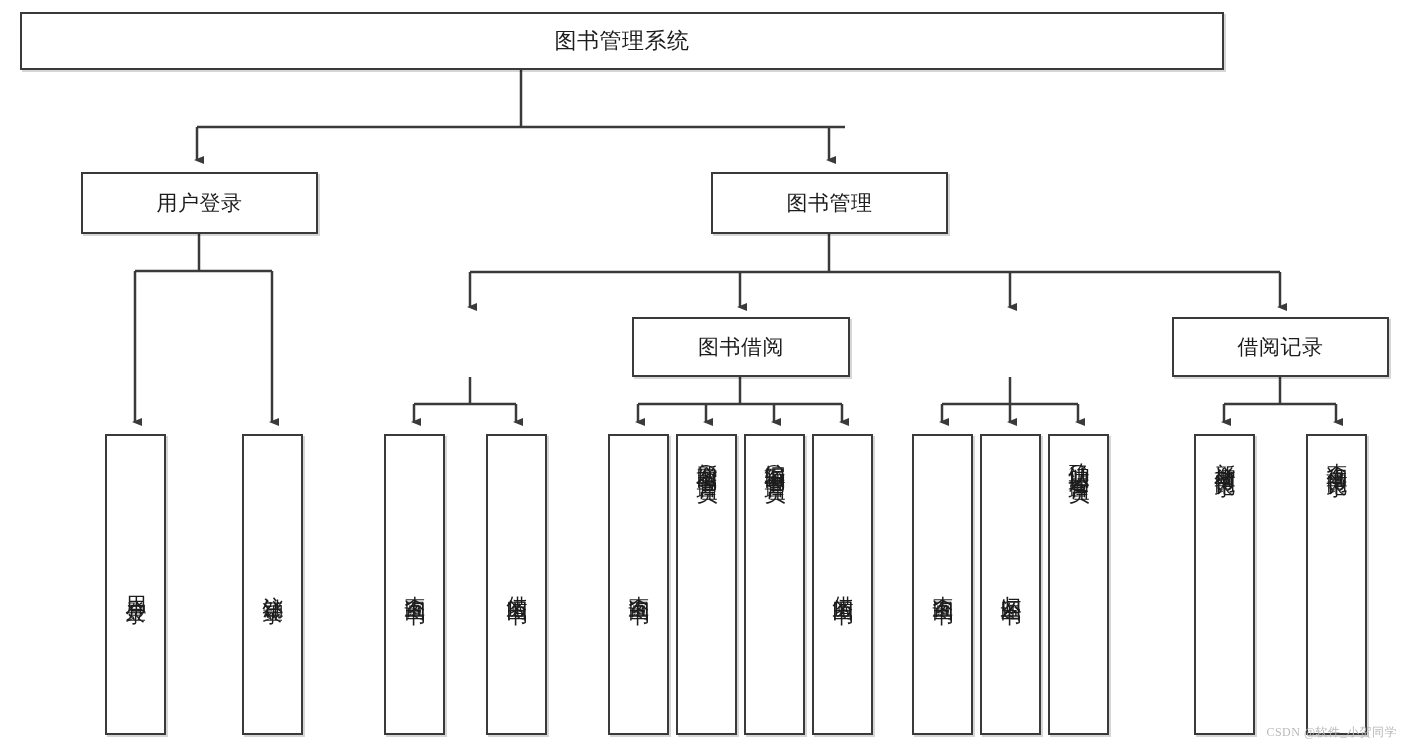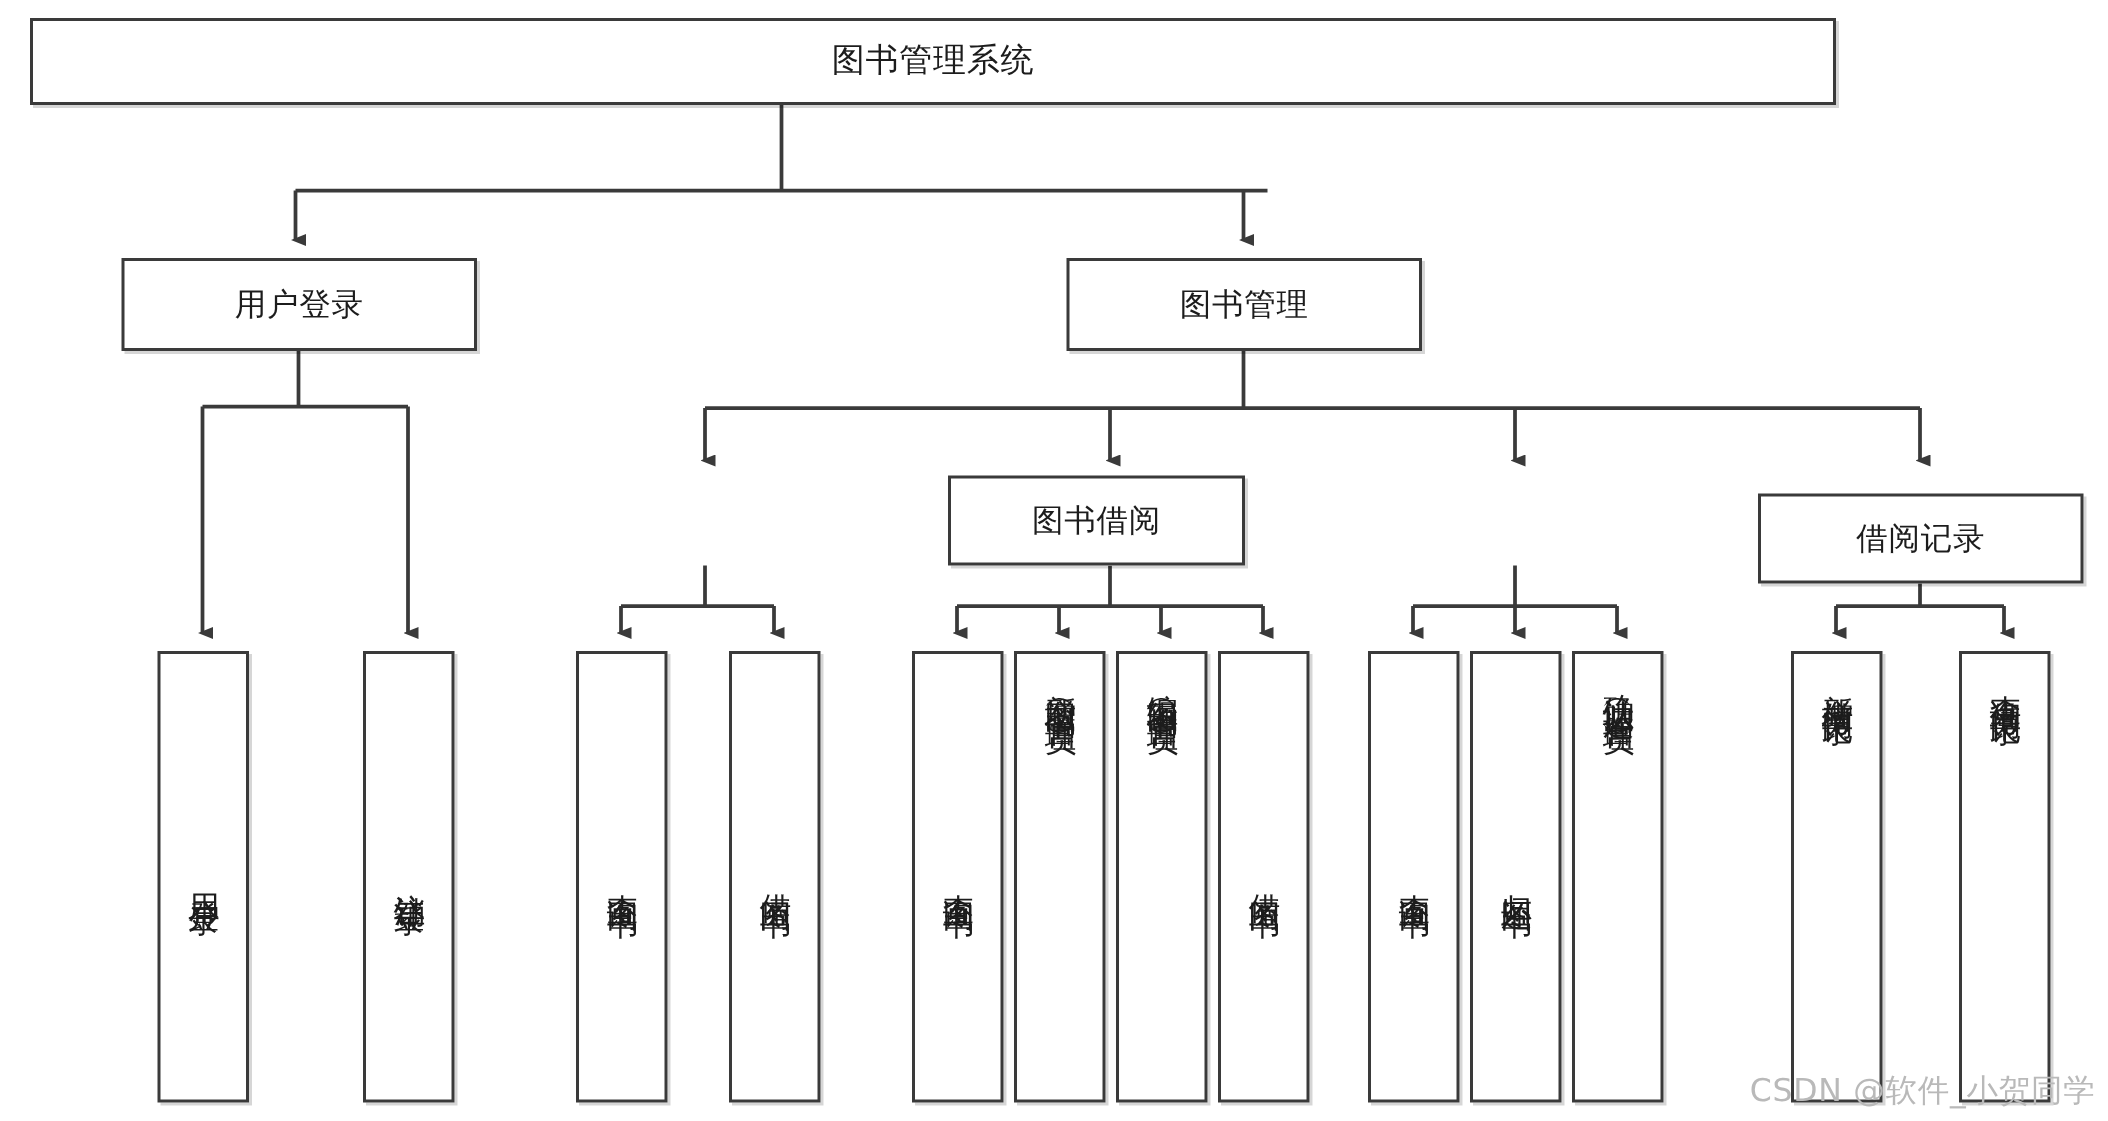--- a/index.html
+++ b/index.html
@@ -138,7 +138,7 @@
     <span class="node-label">图书管理</span>
   </div>
 
-  <div class="node-box" style="left:632px; top:317px; width:198px; height:60px;">
+  <div class="node-box" style="left:632px; top:317px; width:218px; height:60px;">
     <span class="node-label">图书借阅</span>
   </div>
   <div class="node-box" style="left:1172px; top:317px; width:217px; height:60px;margin-top:12px;">

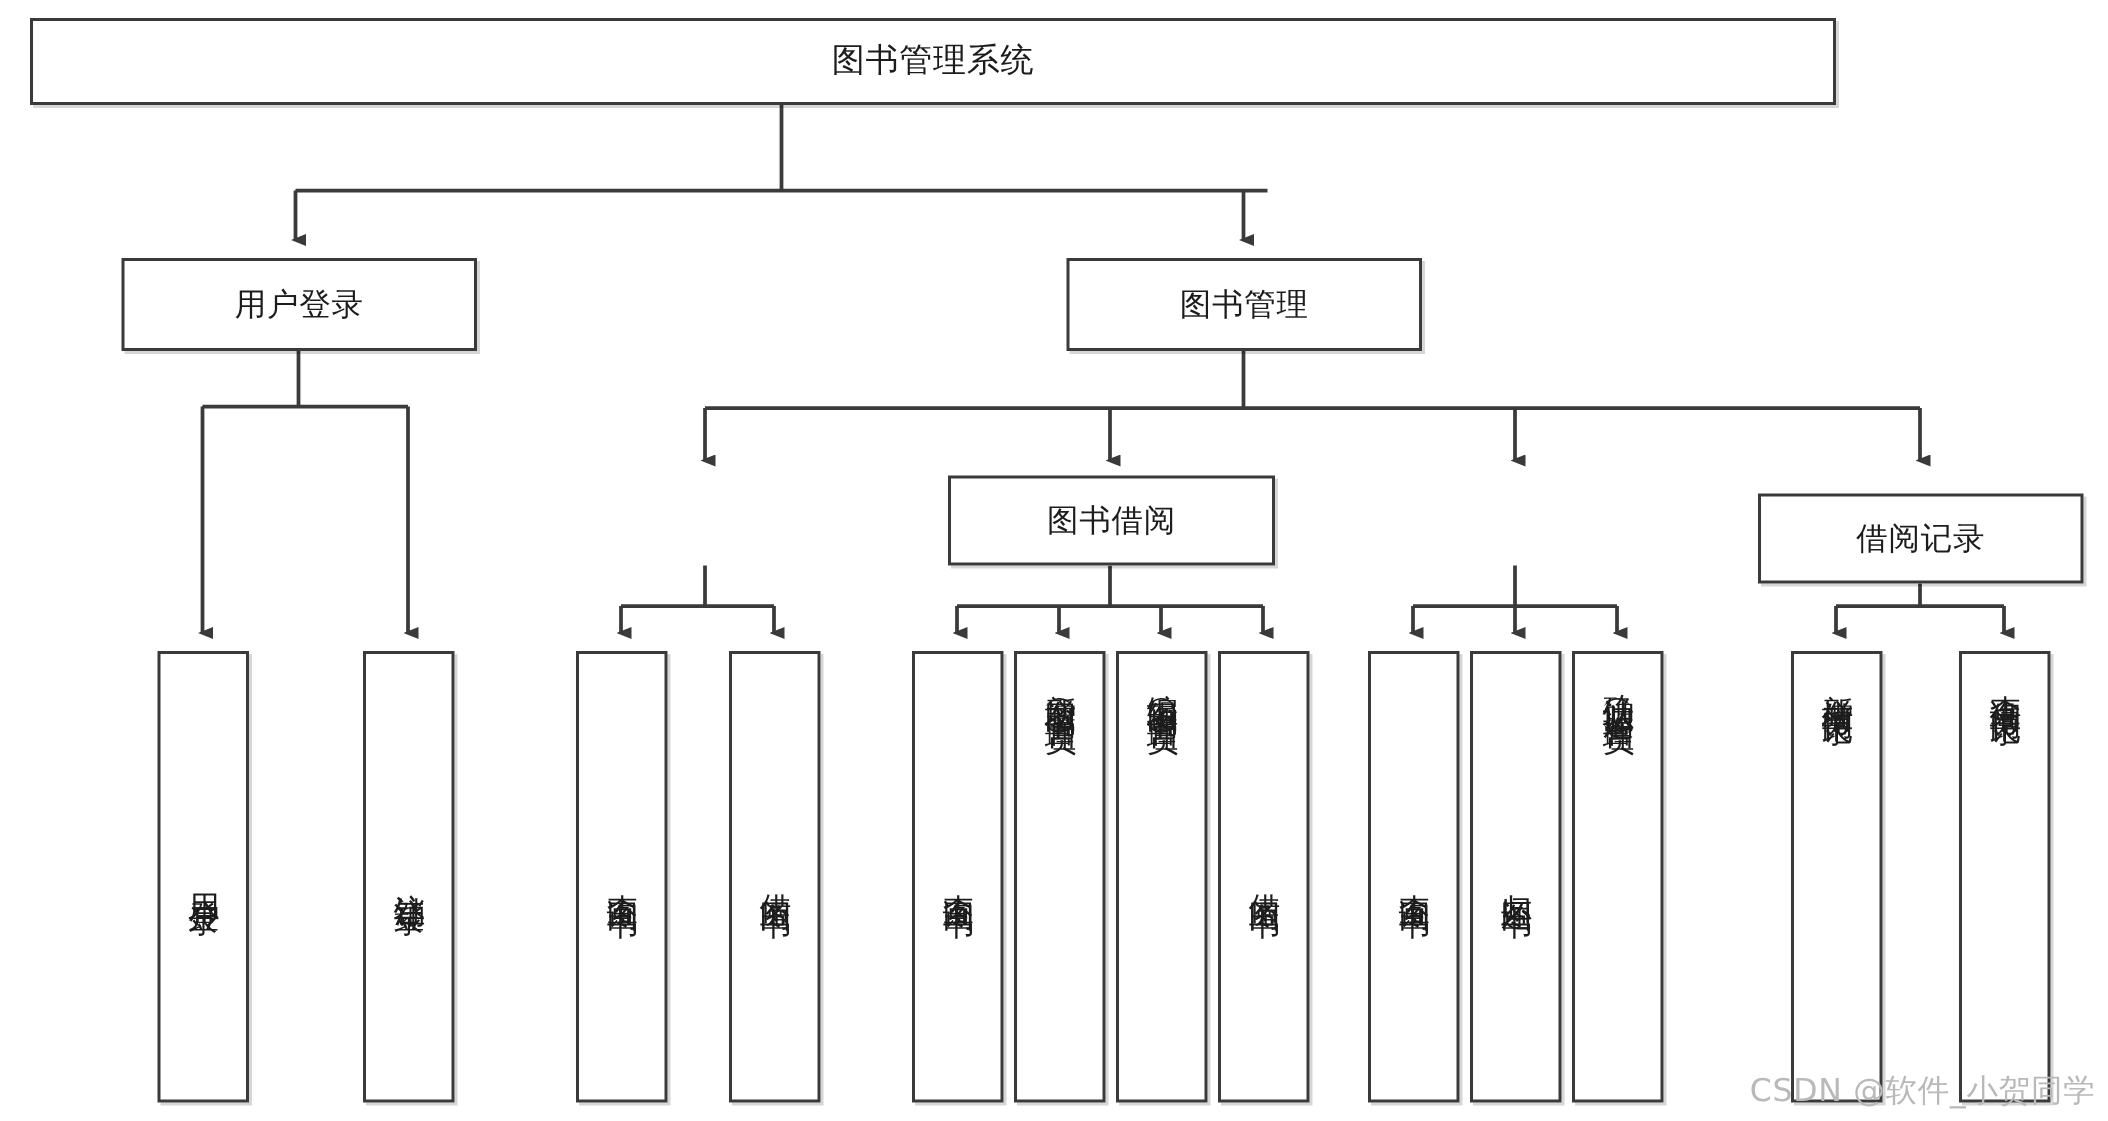--- a/index.html
+++ b/index.html
@@ -141,7 +141,7 @@
   <div class="node-box" style="left:632px; top:317px; width:218px; height:60px;">
     <span class="node-label">图书借阅</span>
   </div>
-  <div class="node-box" style="left:1172px; top:317px; width:217px; height:60px;margin-top:12px;">
+  <div class="node-box" style="left:1172px; top:317px; width:217px; height:60px;">
     <span class="node-label">借阅记录</span>
   </div>
 

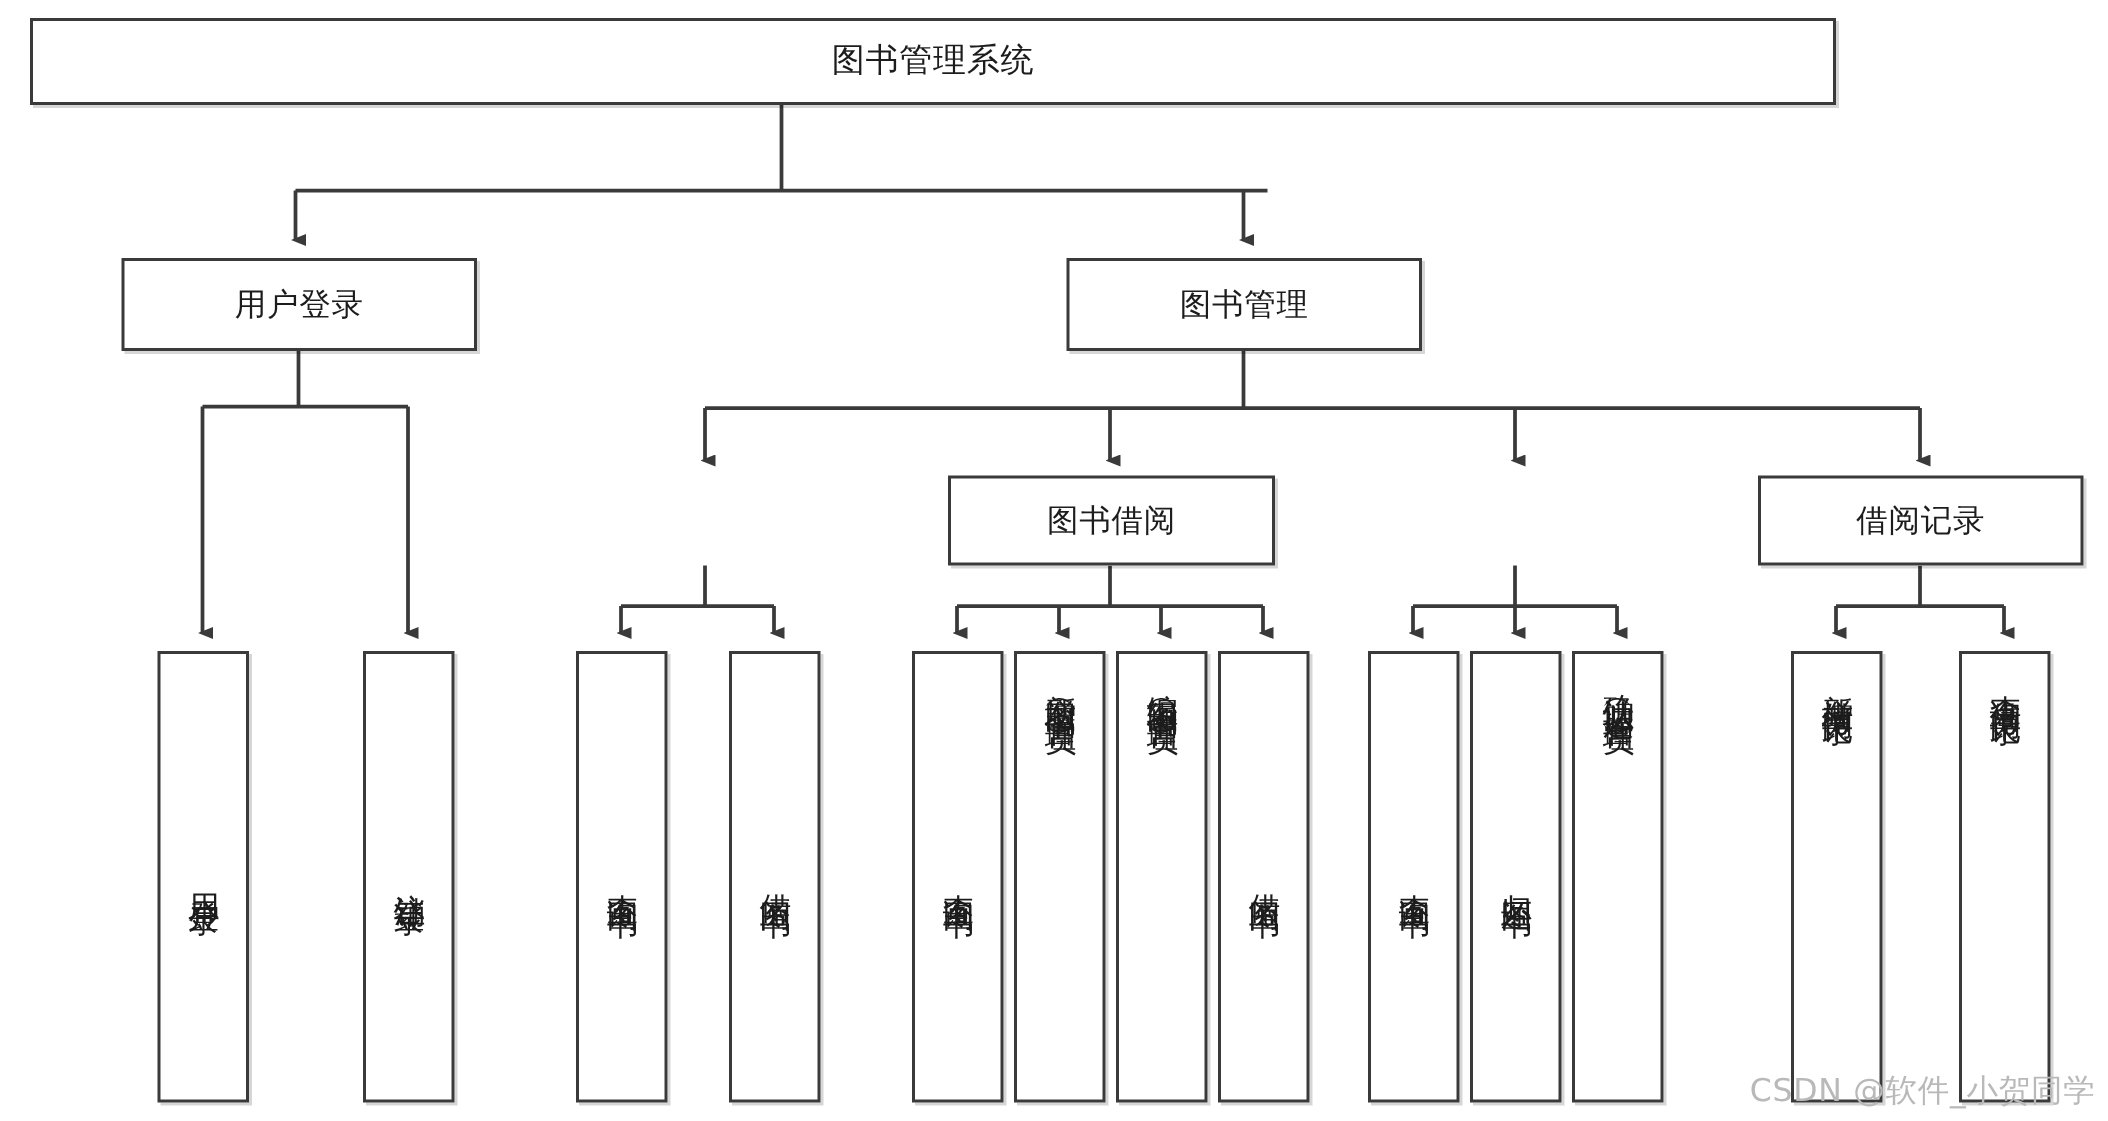--- a/index.html
+++ b/index.html
@@ -65,11 +65,12 @@
     position: absolute;
     right: 8px;
     bottom: 6px;
-    font-size: 21px;
+    font-size: 12px;
     color: #b9b9b9;
     letter-spacing: 0.5px;
     white-space: nowrap;
     user-select: none;
+    font-family: Liberation Serif, serif;
   }
 </style>
 </head>

